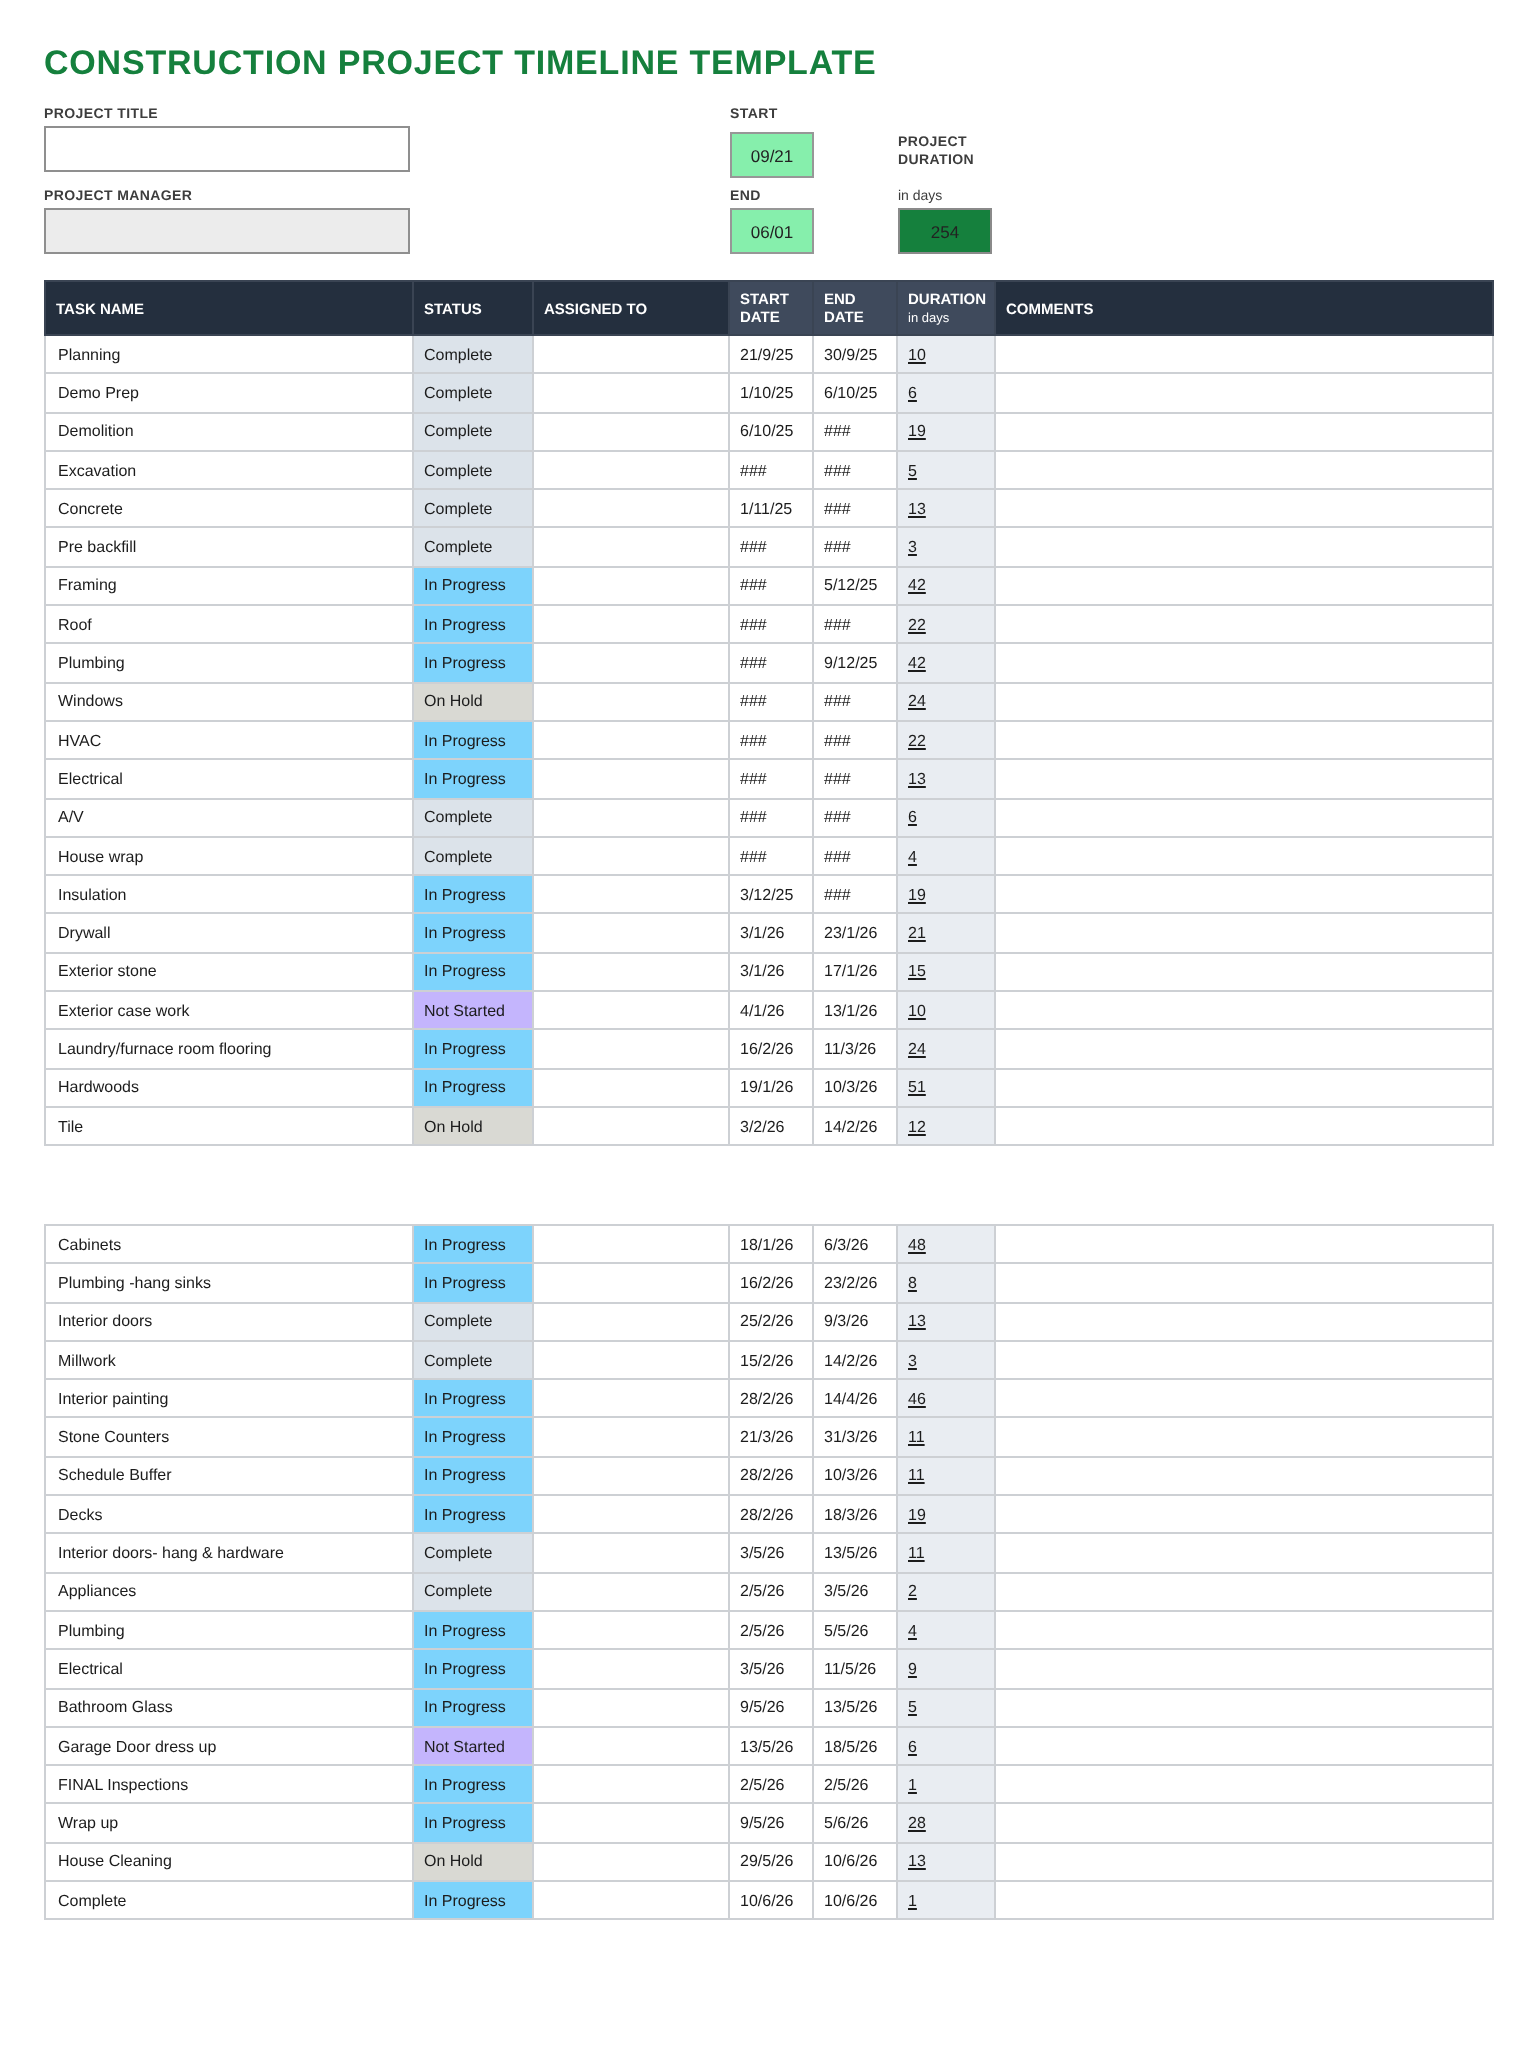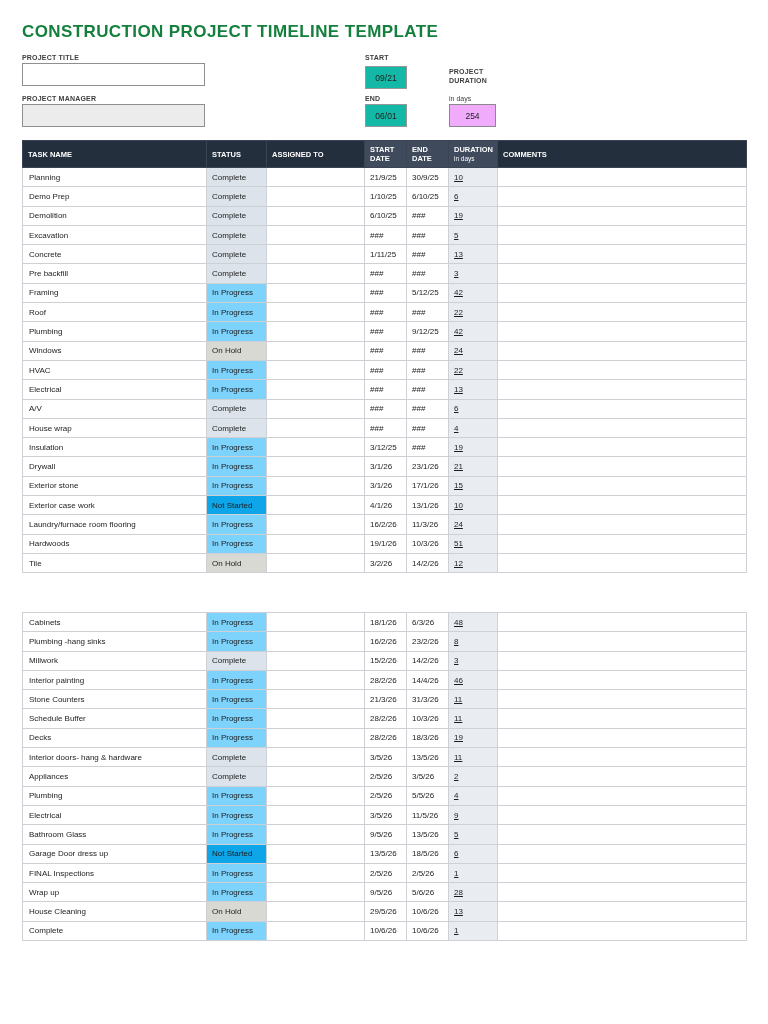--- a/index.html
+++ b/index.html
@@ -26,7 +26,7 @@
   .text-input.gray { background:#ececec; }
   .value-box {
     position:absolute; box-sizing:border-box; border:1px solid #979797;
-    background:#14b8a6; display:flex; align-items:center; justify-content:center;
+    background:#86efac; display:flex; align-items:center; justify-content:center;
     font-size:8.5px; color:#222;
   }
   .value-box.blue { background:#f0abfc; border-color:#8a8a8a; }

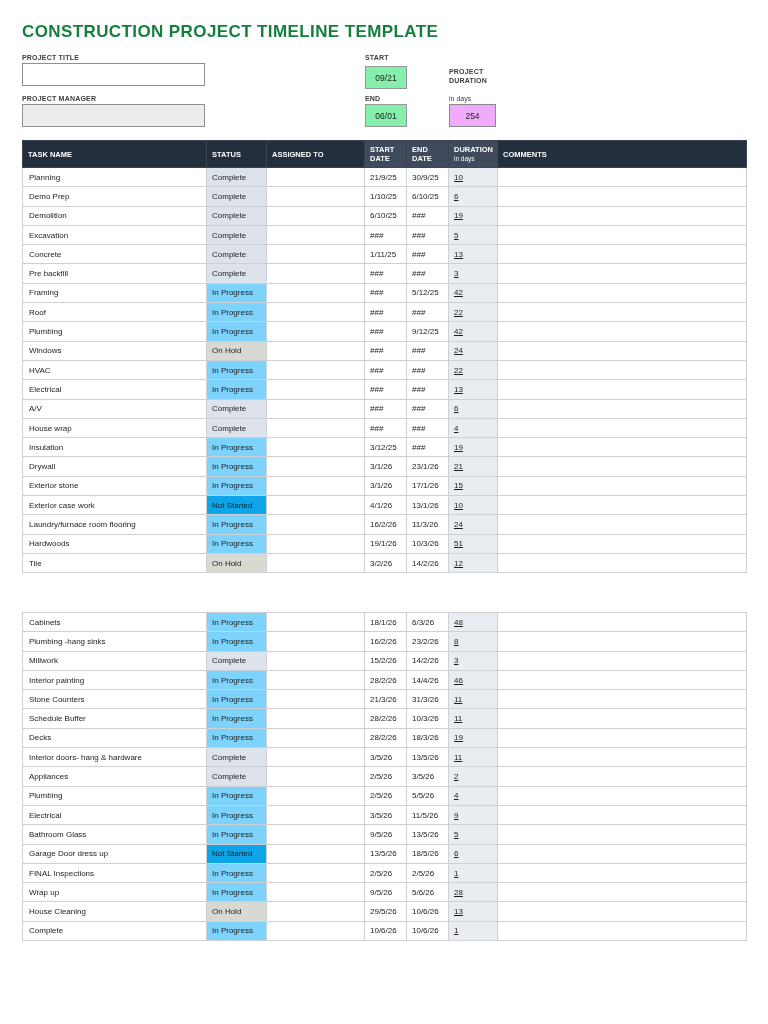--- a/index.html
+++ b/index.html
@@ -29,7 +29,7 @@
     background:#86efac; display:flex; align-items:center; justify-content:center;
     font-size:8.5px; color:#222;
   }
-  .value-box.blue { background:#f0abfc; border-color:#8a8a8a; }
+  .value-box.blue { background:#15803d; border-color:#8a8a8a; }
   
   .sheet { position:absolute; left:22px; border-collapse:collapse; table-layout:fixed; width:724px;border-radius:29px; }
   .sheet th, .sheet td {

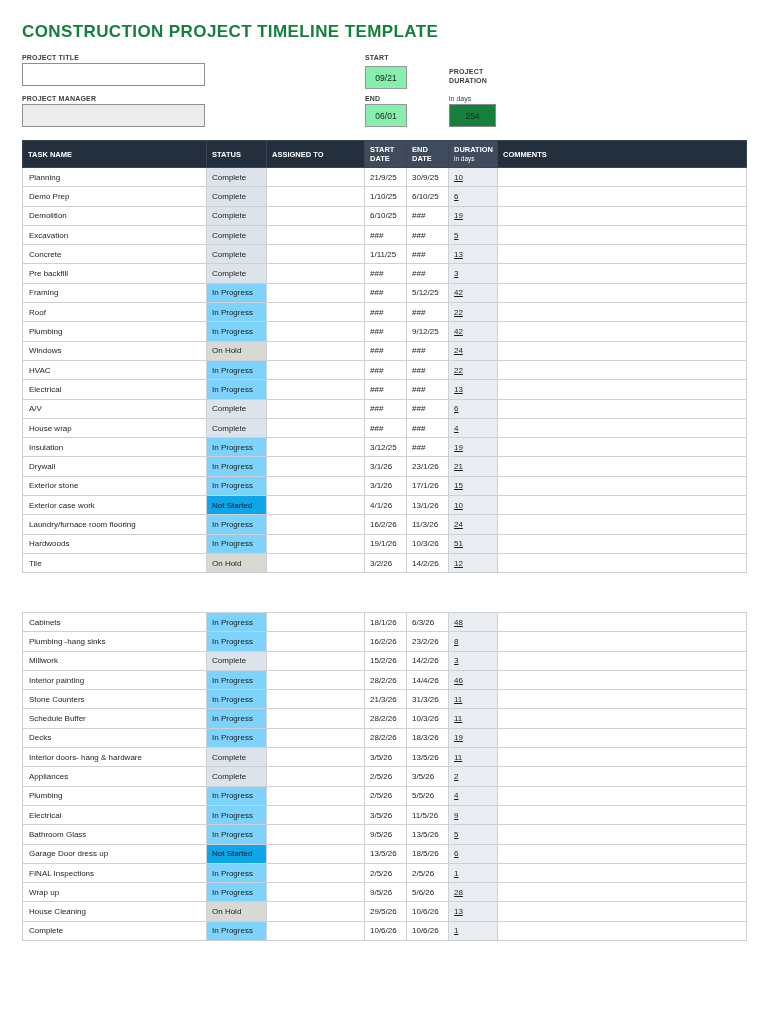--- a/index.html
+++ b/index.html
@@ -50,7 +50,7 @@
   td.status-complete   { background:#dce3ea; }
   td.status-in-progress{ background:#7dd3fc; }
   td.status-on-hold    { background:#d9d9d3; }
-  td.status-not-started{ background:#0ea5e9; }
+  td.status-not-started{ background:#c4b5fd; }
   .sheet { border:1px solid #b9bcc0; }
 </style>
 </head>

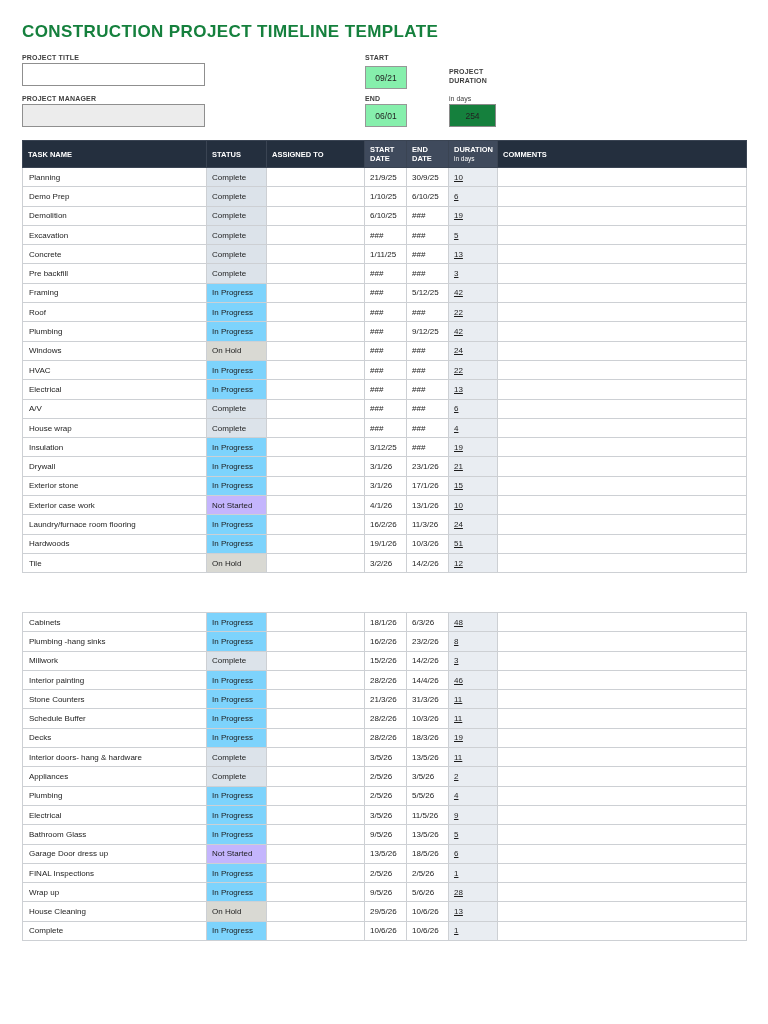--- a/index.html
+++ b/index.html
@@ -320,6 +320,15 @@
       <td class="col-comments"></td>
     </tr>
         <tr>
+      <td class="col-task">Interior doors</td>
+      <td class="col-status status-complete">Complete</td>
+      <td class="col-assigned"></td>
+      <td class="col-start">25/2/26</td>
+      <td class="col-end">9/3/26</td>
+      <td class="col-duration">13</td>
+      <td class="col-comments"></td>
+    </tr>
+        <tr>
       <td class="col-task">Millwork</td>
       <td class="col-status status-complete">Complete</td>
       <td class="col-assigned"></td>

